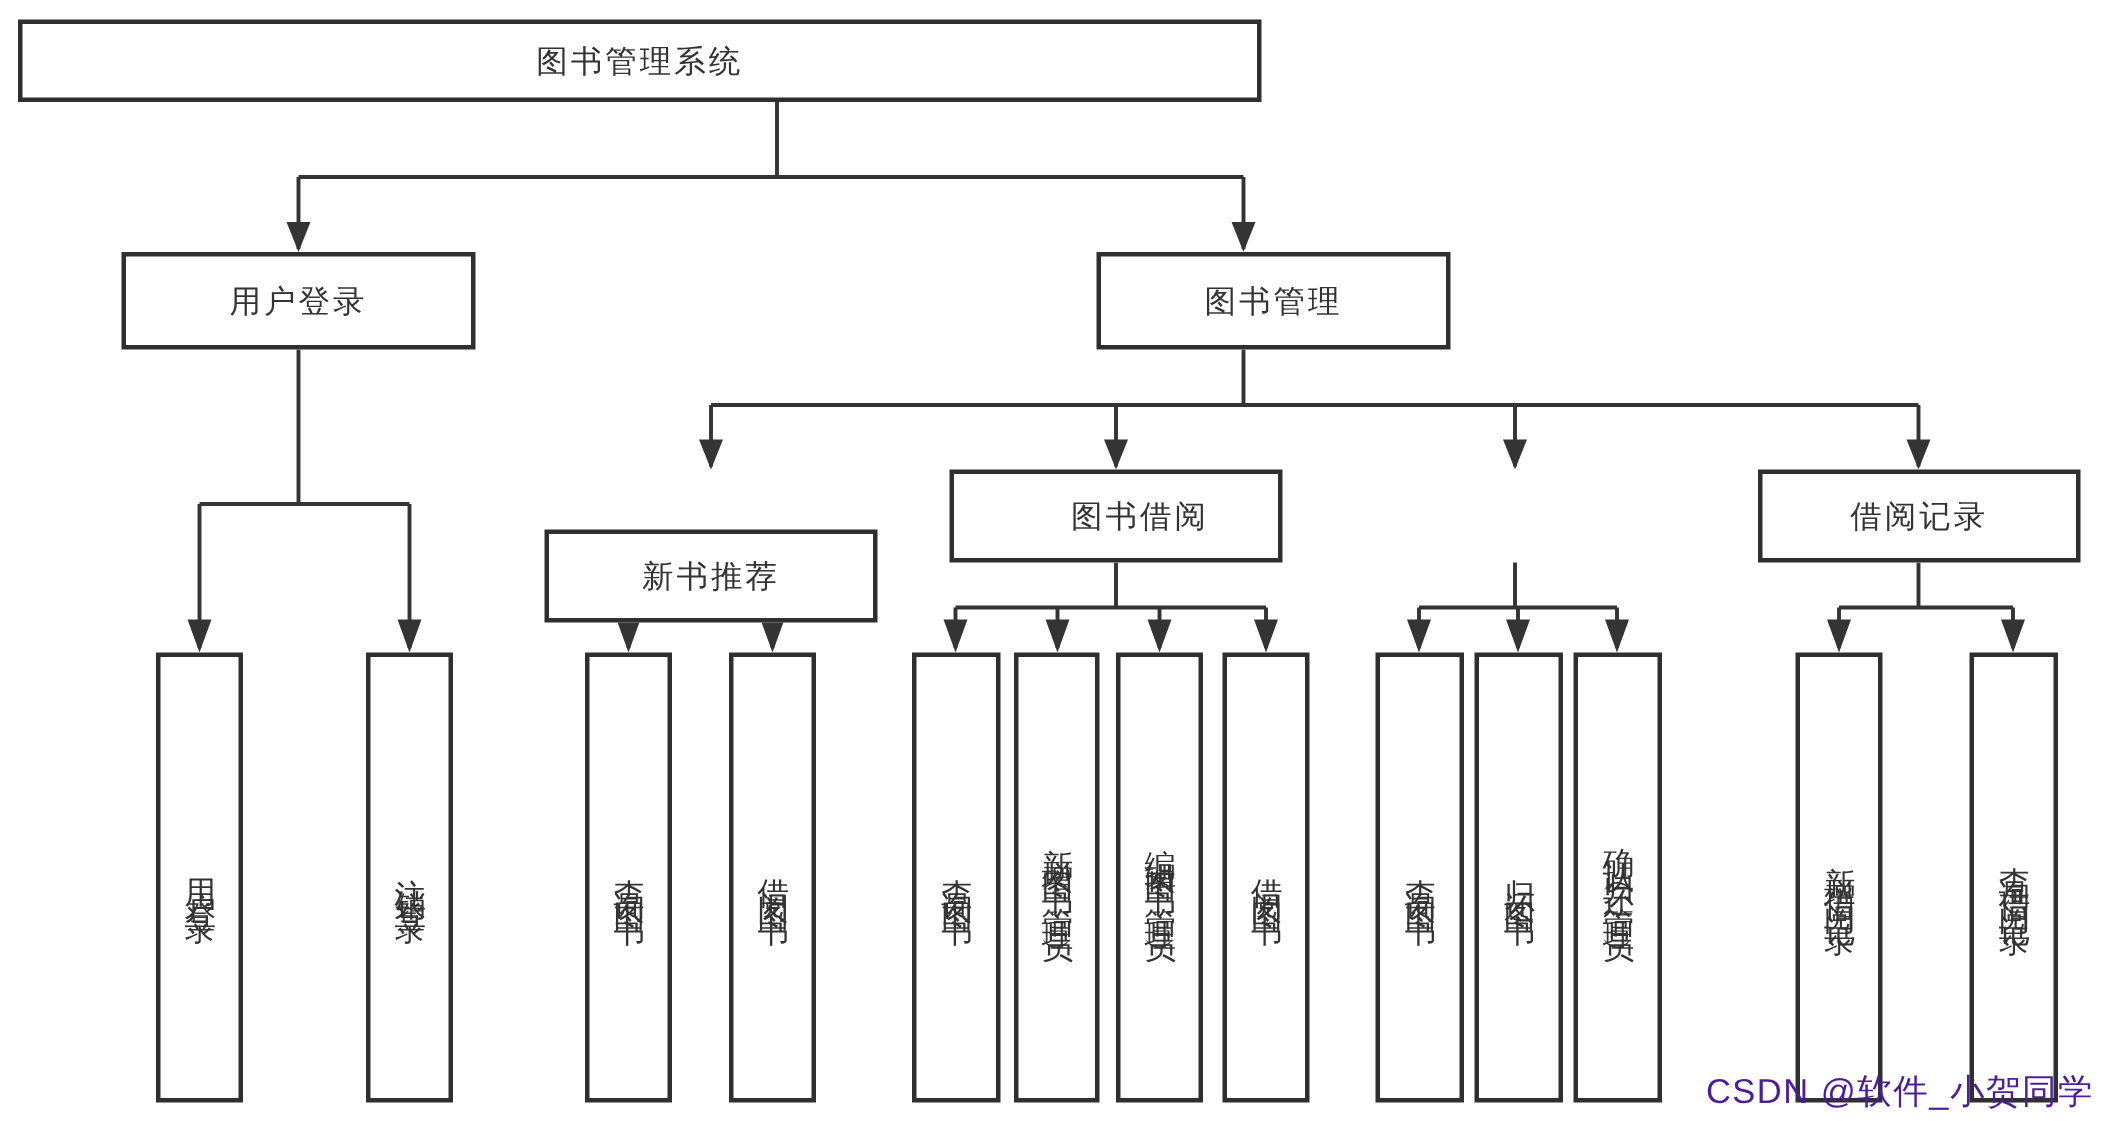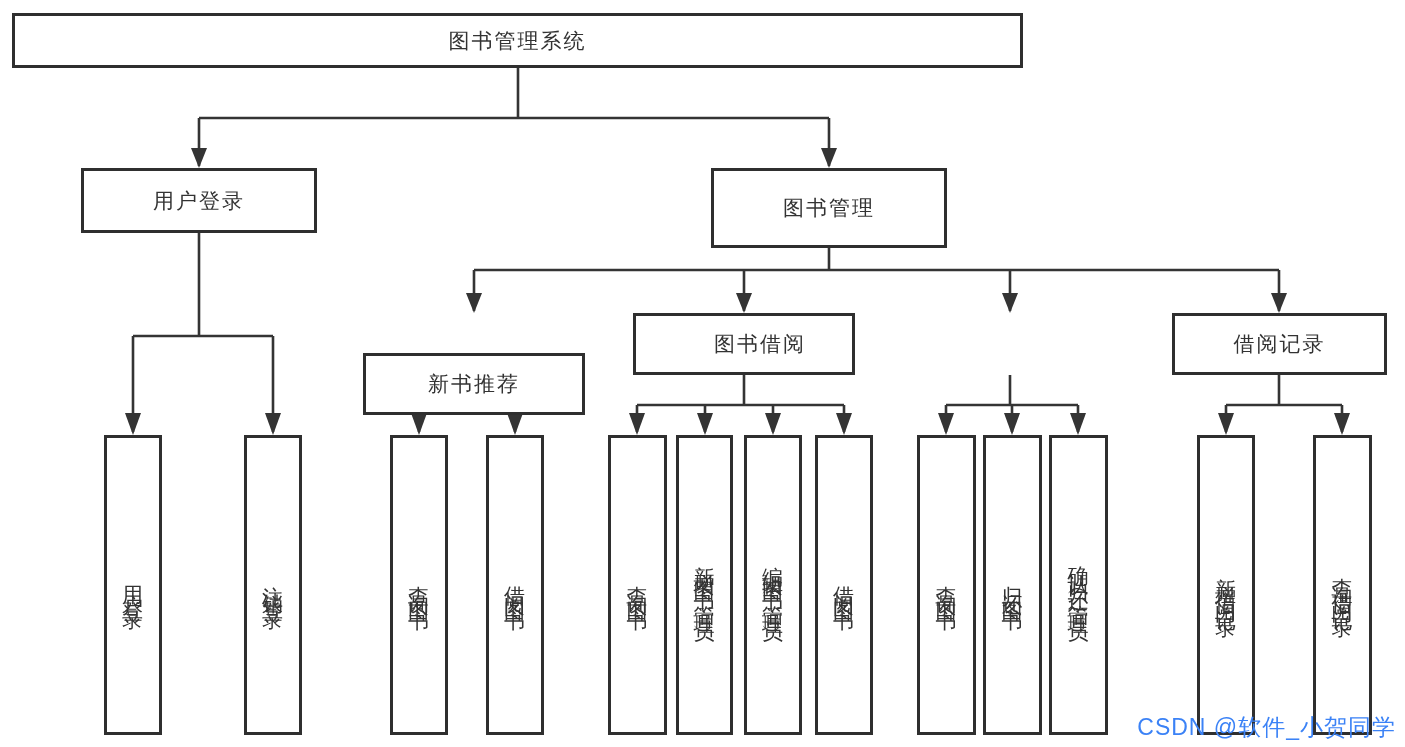--- a/index.html
+++ b/index.html
@@ -99,7 +99,7 @@
     <polygon points="1334,413 1350,413 1342,435"></polygon>
   </svg>
 
-  <div class="node" style="left:12px; top:13px; width:1011px; height:55px;text-align:right;">
+  <div class="node" style="left:12px; top:13px; width:829px; height:55px;text-align:right;">
     <span class="lbl">图书管理系统</span>
   </div>
 

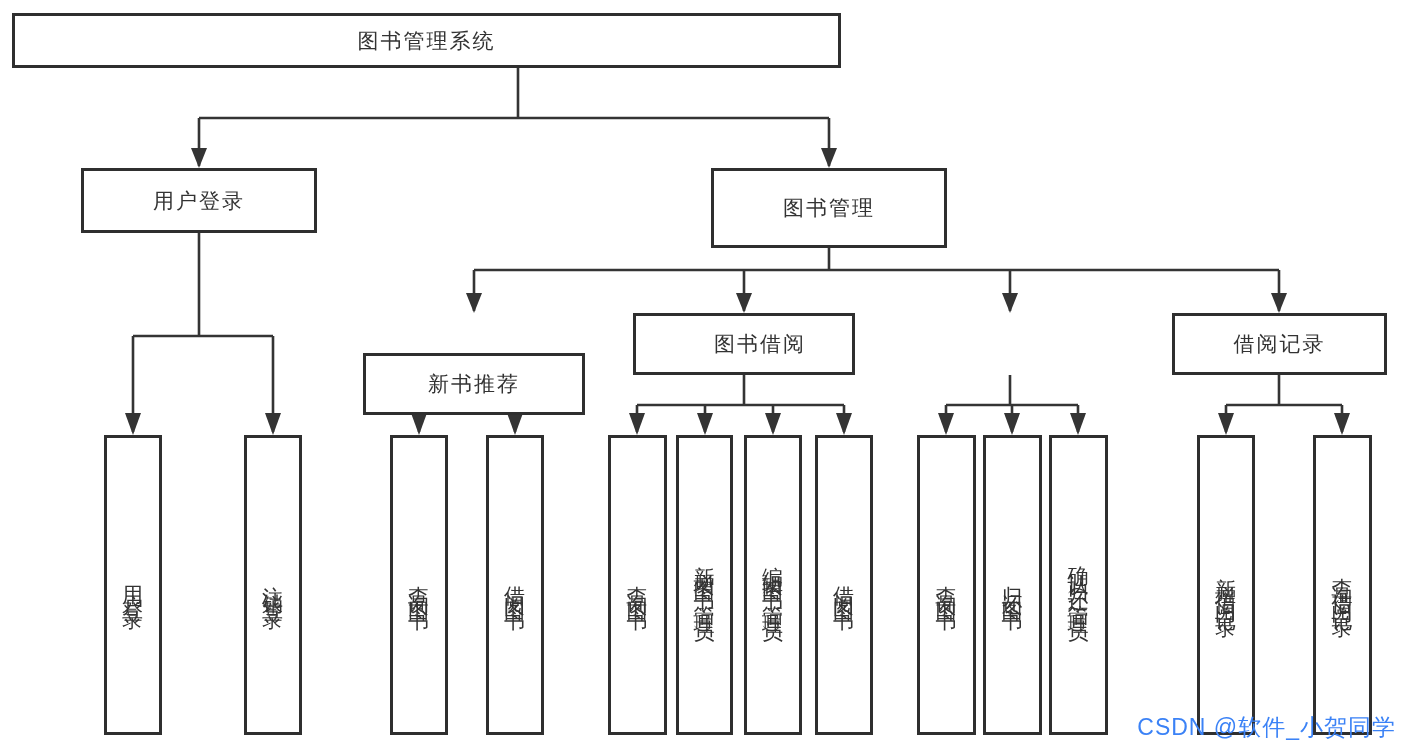--- a/index.html
+++ b/index.html
@@ -106,7 +106,7 @@
   <div class="node" style="left:81px; top:168px; width:236px; height:65px;">
     <span class="lbl">用户登录</span>
   </div>
-  <div class="node" style="left:711px; top:168px; width:236px; height:80px;text-align:right;">
+  <div class="node" style="left:731px; top:168px; width:236px; height:65px;text-align:right;">
     <span class="lbl">图书管理</span>
   </div>
 

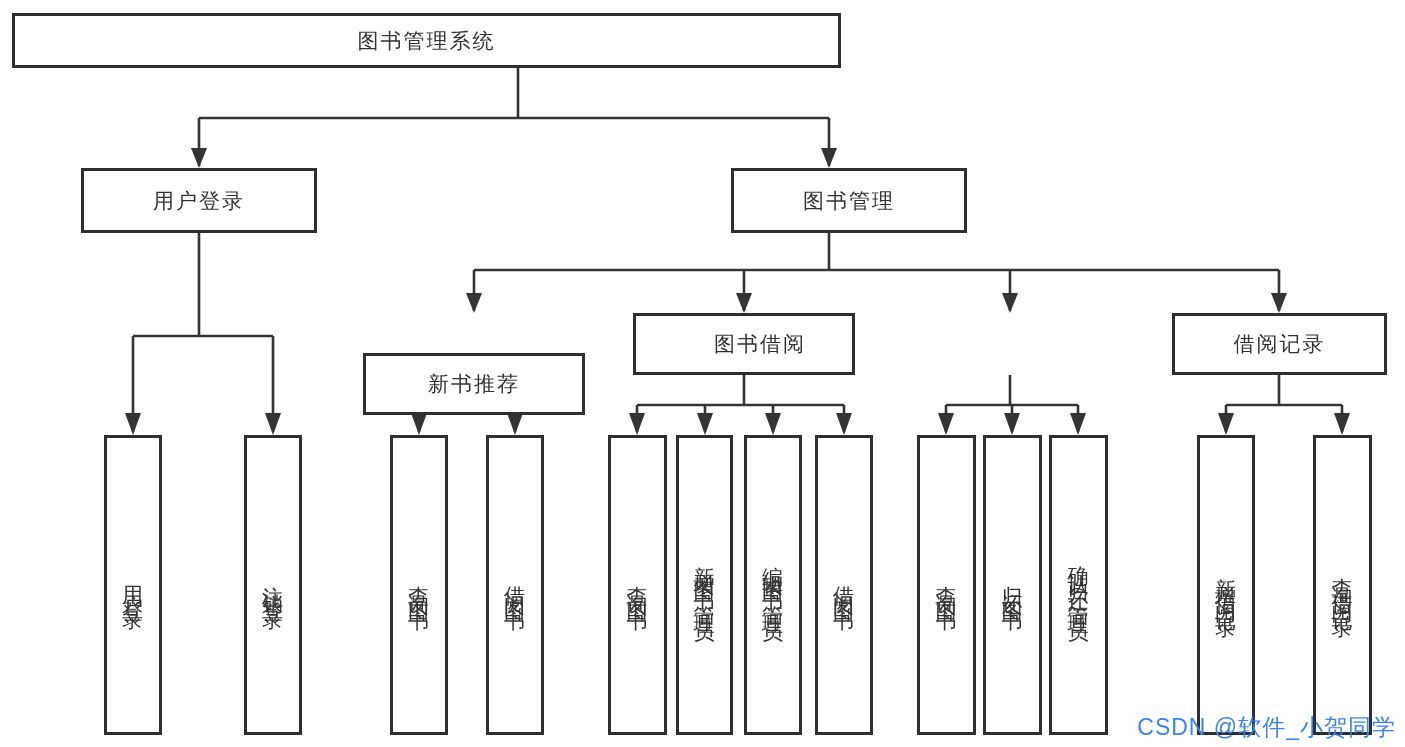--- a/index.html
+++ b/index.html
@@ -52,7 +52,7 @@
     right: 9px;
     bottom: 4px;
     font-size: 23px;
-    color: #3b82f6;
+    color: #4c1d95;
     letter-spacing: 1px;
     white-space: nowrap;
     text-align: center;

